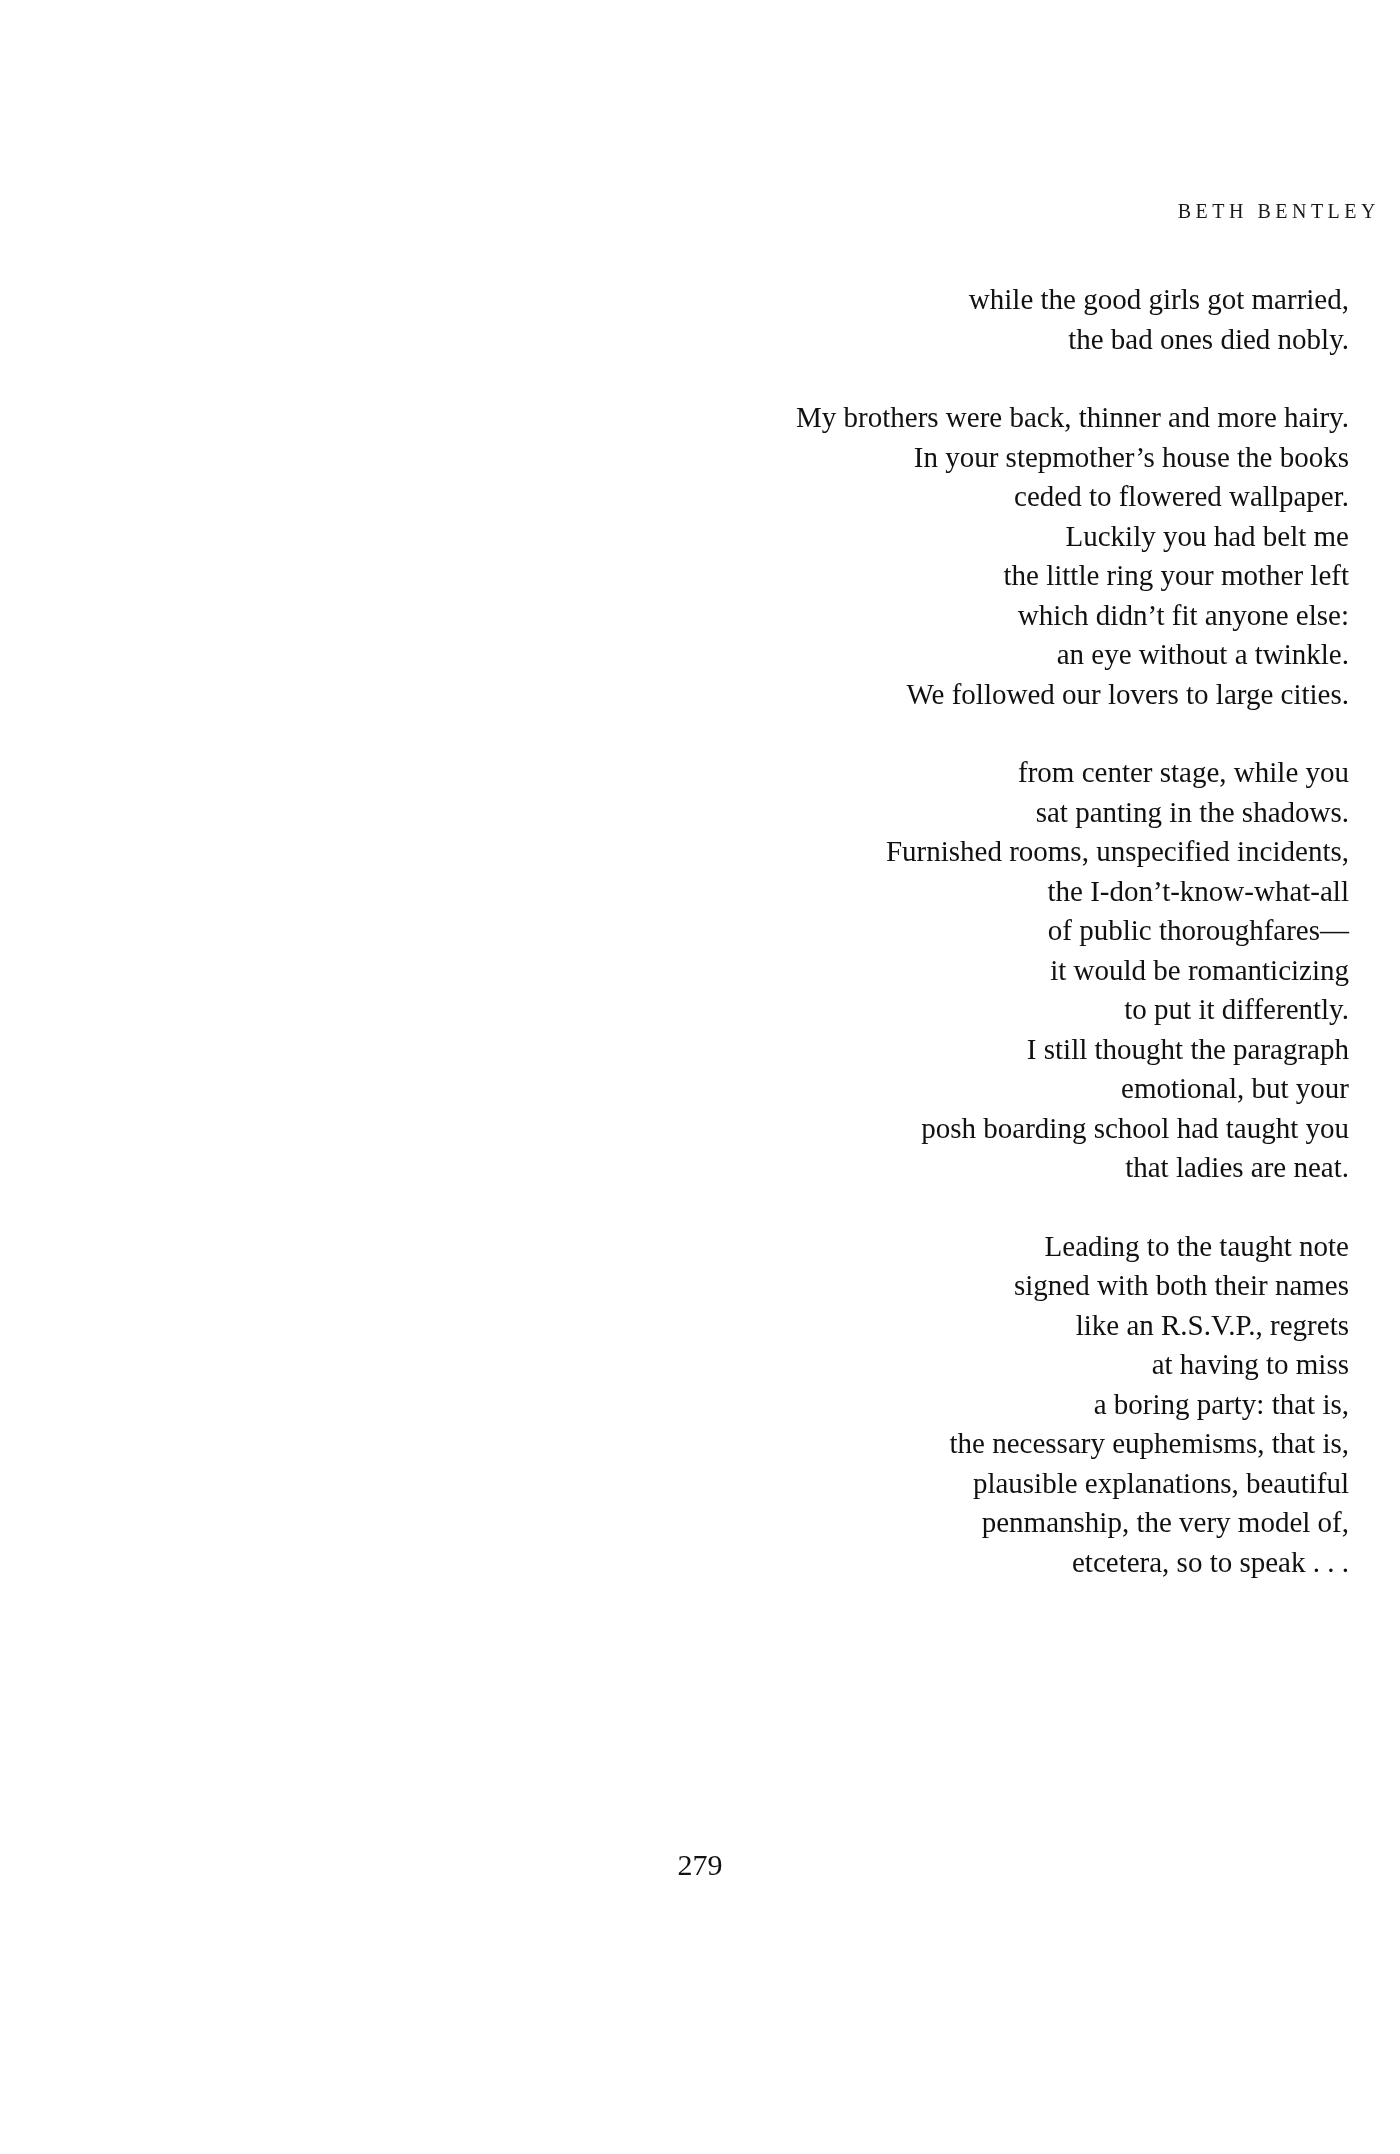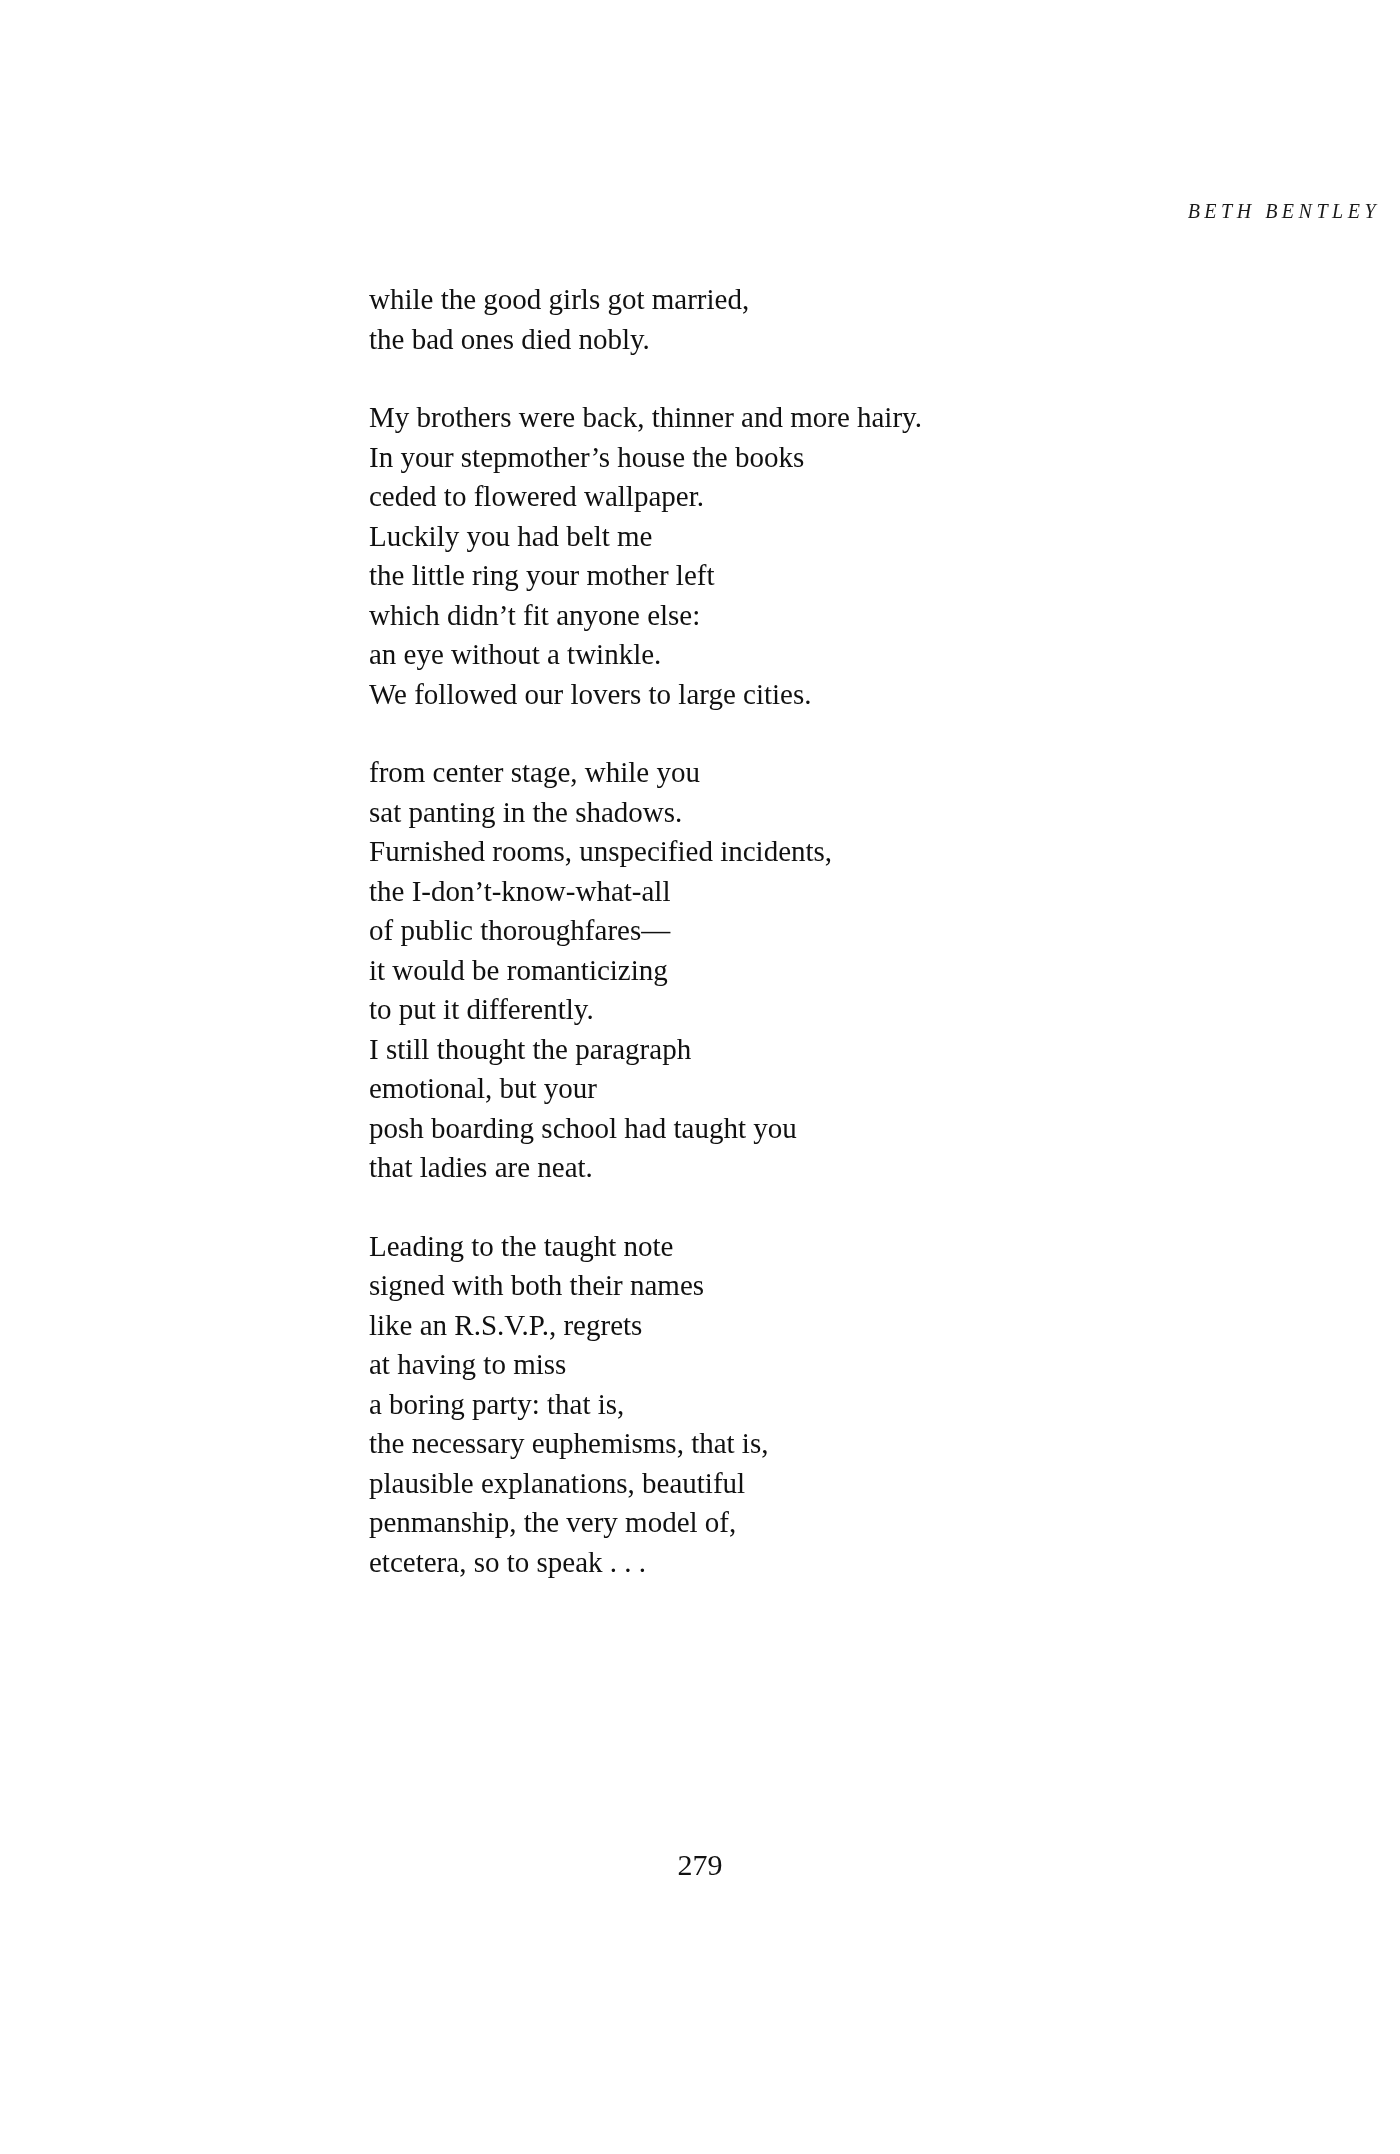--- a/index.html
+++ b/index.html
@@ -22,7 +22,6 @@
       font-size: 20px;
       letter-spacing: 4.5px;
       color: #1a1a1a;
-      font-style: italic;
     }
     .poem {
       position: absolute;

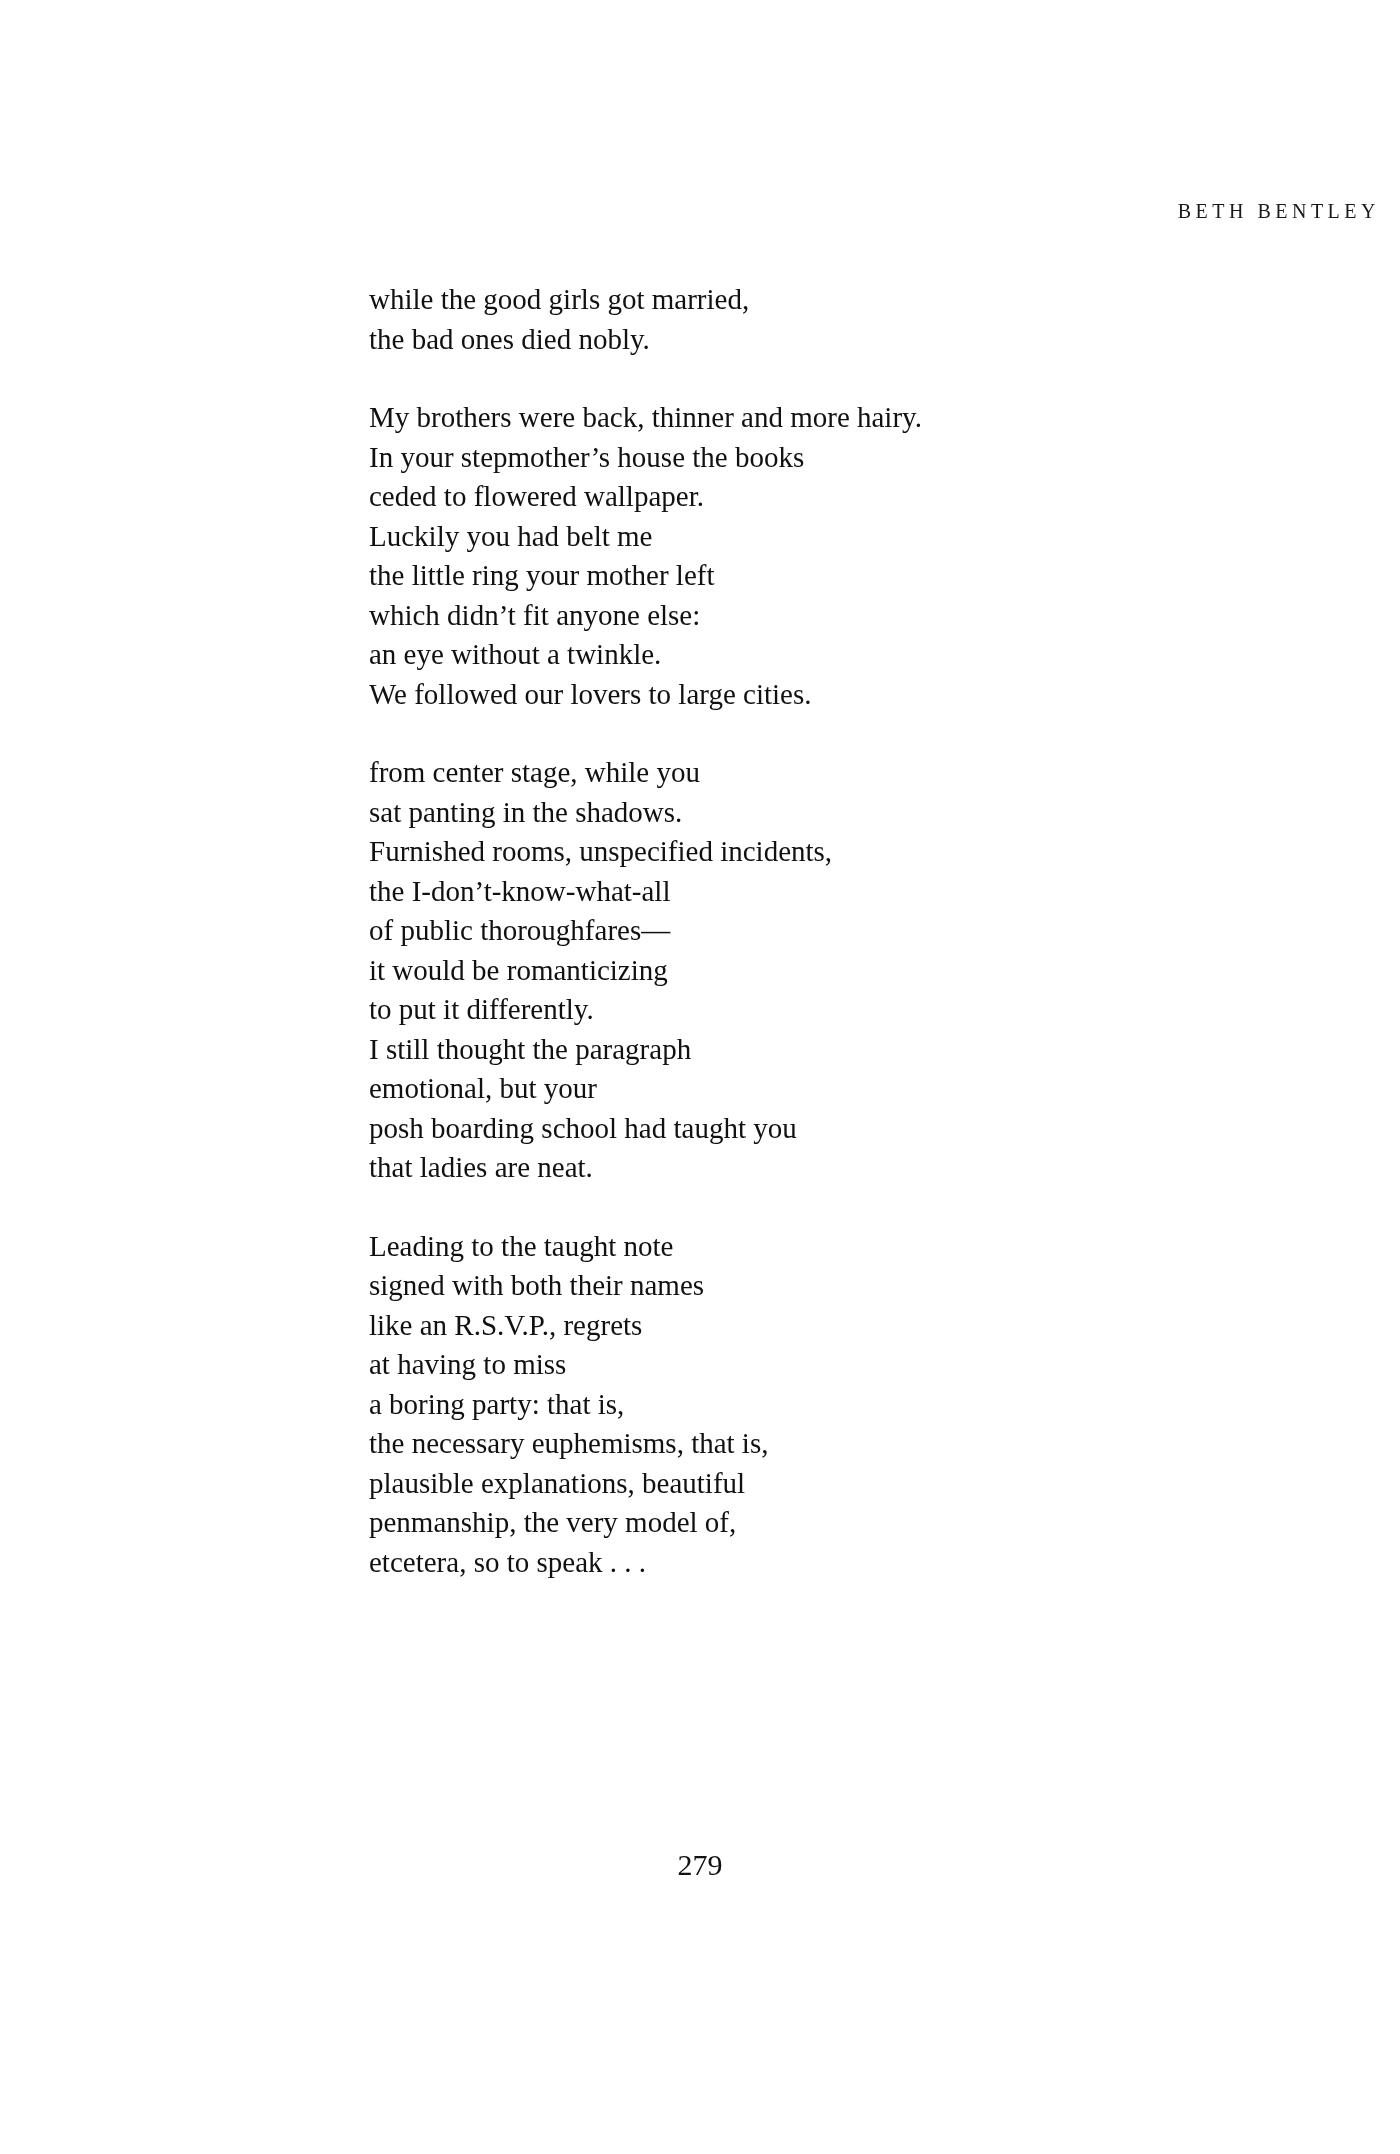--- a/index.html
+++ b/index.html
@@ -33,6 +33,7 @@
     }
     .stanza {
       margin: 0 0 39px 0;
+      text-align: right;
     }
     .stanza.indented {
       padding-left: 118px;

